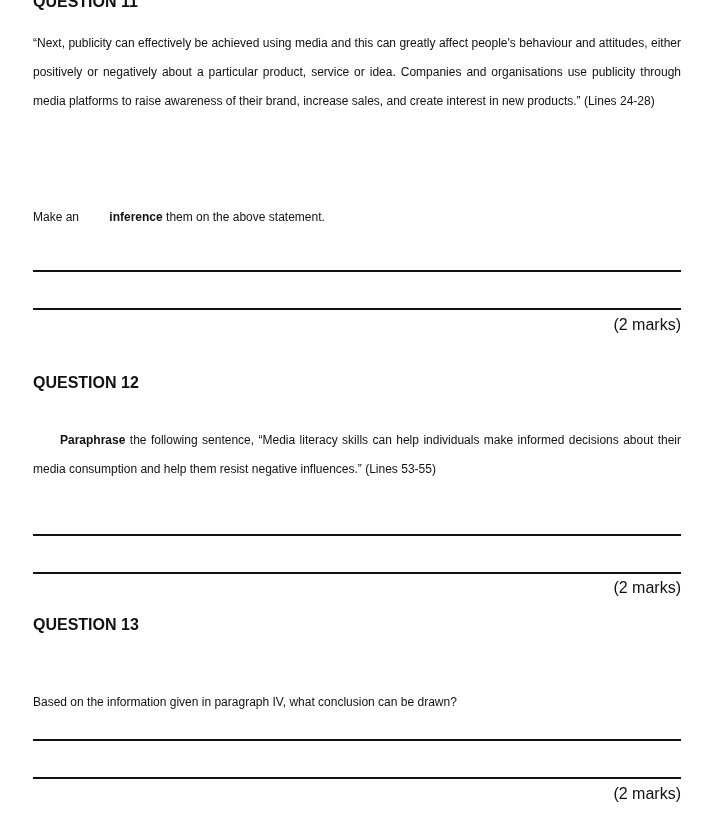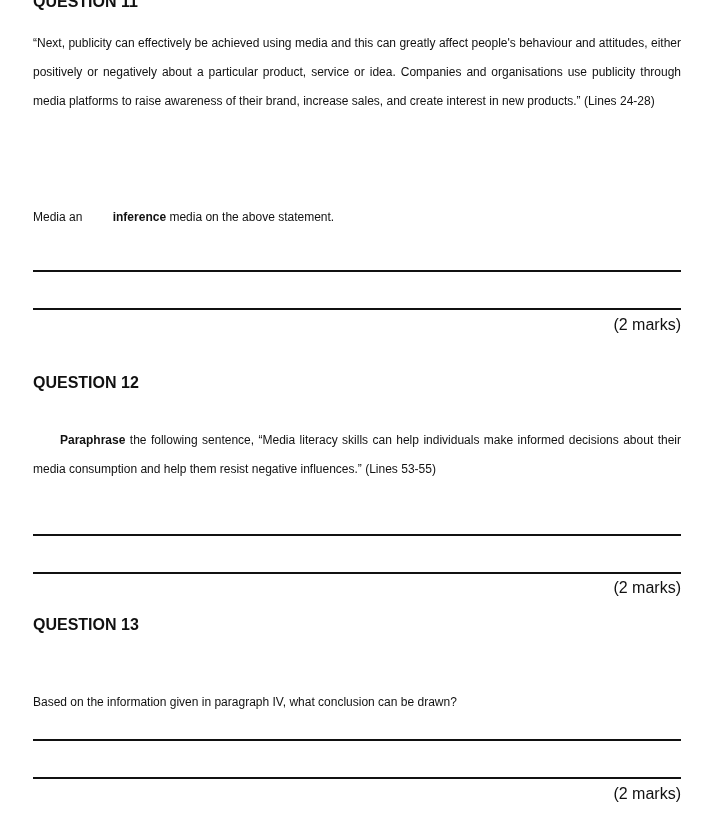--- a/index.html
+++ b/index.html
@@ -22,7 +22,7 @@
 
 <div class="abs heading" style="top:-7px;">QUESTION 11</div>
 <div class="abs para" style="top:29px;">“Next, publicity can effectively be achieved using media and this can greatly affect people's behaviour and attitudes, either positively or negatively about a particular product, service or idea. Companies and organisations use publicity through media platforms to raise awareness of their brand, increase sales, and create interest in new products.” (Lines 24-28)</div>
-<div class="abs para" style="top:203px;"><span>Media an </span><b>inference</b><span> media on the above statement.</span></div>
+<div class="abs para" style="top:203px;"><span>Make an </span><b>inference</b><span> media on the above statement.</span></div>
 <div class="abs line" style="top:270px;"></div>
 <div class="abs line" style="top:308px;"></div>
 <div class="abs marks" style="top:316px;">(2 marks)</div>

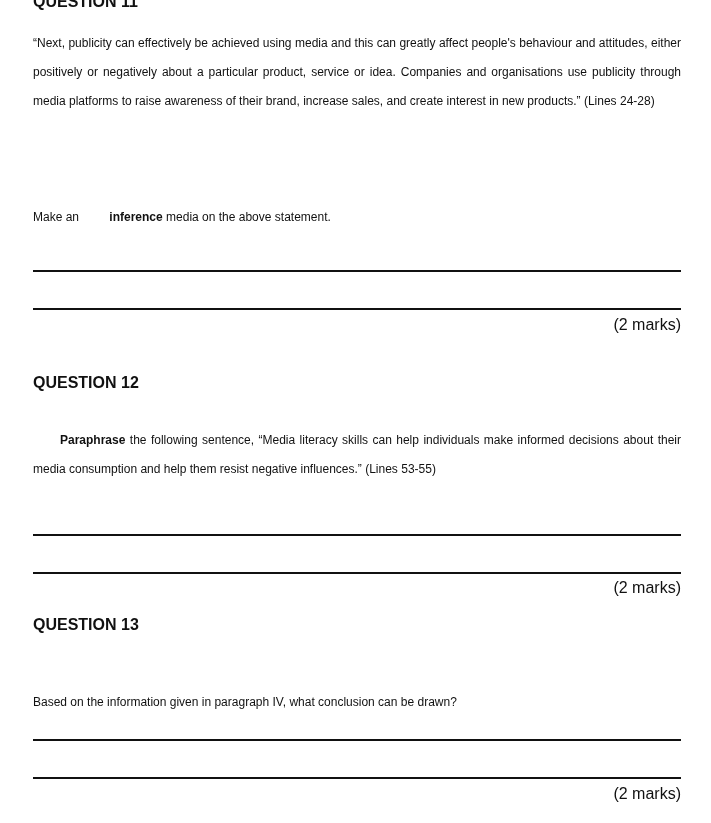--- a/index.html
+++ b/index.html
@@ -22,7 +22,7 @@
 
 <div class="abs heading" style="top:-7px;">QUESTION 11</div>
 <div class="abs para" style="top:29px;">“Next, publicity can effectively be achieved using media and this can greatly affect people's behaviour and attitudes, either positively or negatively about a particular product, service or idea. Companies and organisations use publicity through media platforms to raise awareness of their brand, increase sales, and create interest in new products.” (Lines 24-28)</div>
-<div class="abs para" style="top:203px;"><span>Make an </span><b>inference</b><span> media on the above statement.</span></div>
+<div class="abs para" style="top:203px;"><span>Make an </span><b>inference</b><span> them on the above statement.</span></div>
 <div class="abs line" style="top:270px;"></div>
 <div class="abs line" style="top:308px;"></div>
 <div class="abs marks" style="top:316px;">(2 marks)</div>

